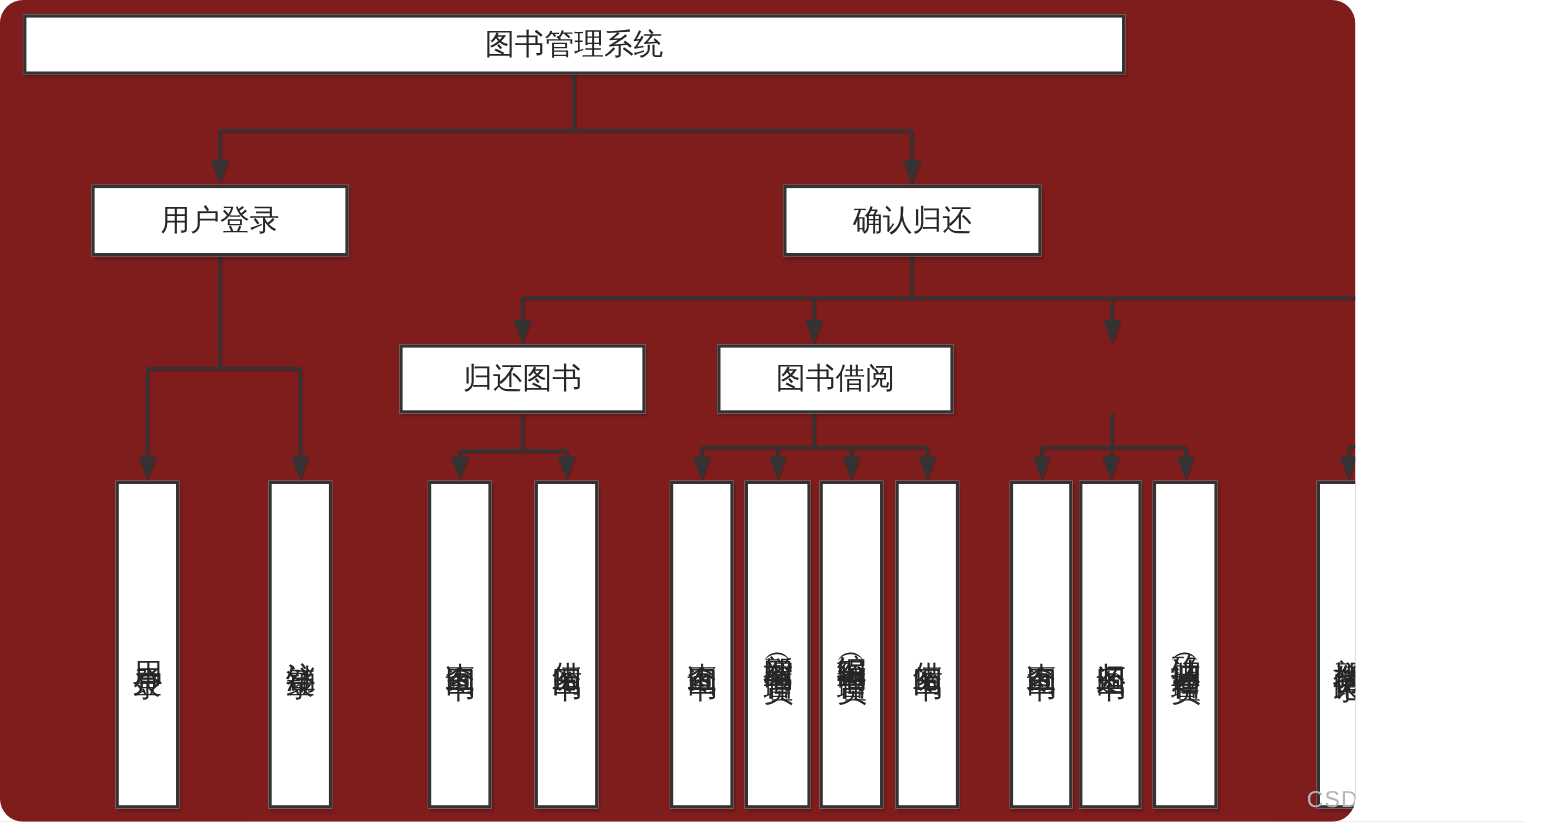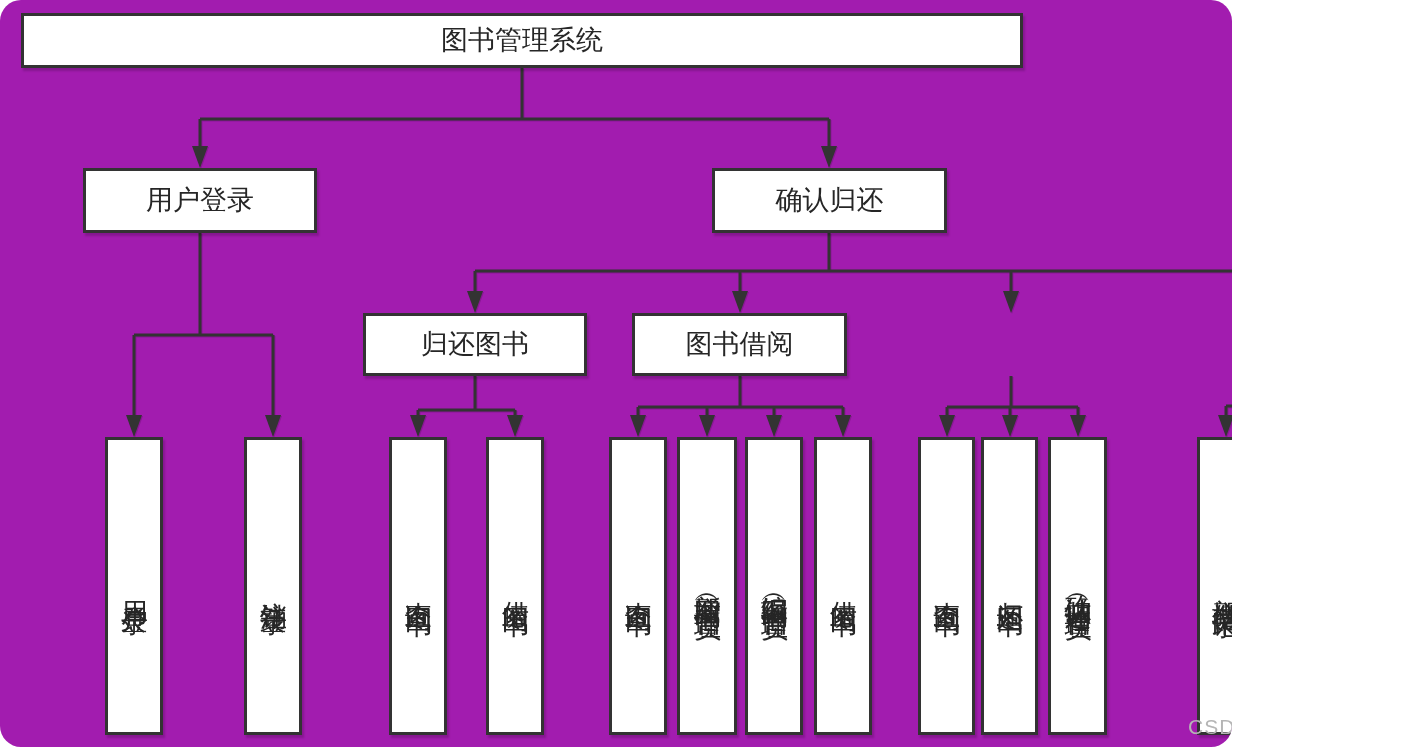--- a/index.html
+++ b/index.html
@@ -4,7 +4,7 @@
 <style>
   html,body{margin:0;padding:0;background:#ffffff;}
   .stage{
-    position:relative;width:1232px;height:747px;background:#a21caf;overflow:hidden;
+    position:relative;width:1232px;height:747px;background:#7f1d1d;overflow:hidden;
     font-family:"Liberation Sans","DejaVu Sans",sans-serif;
     border-radius:21px;
   }

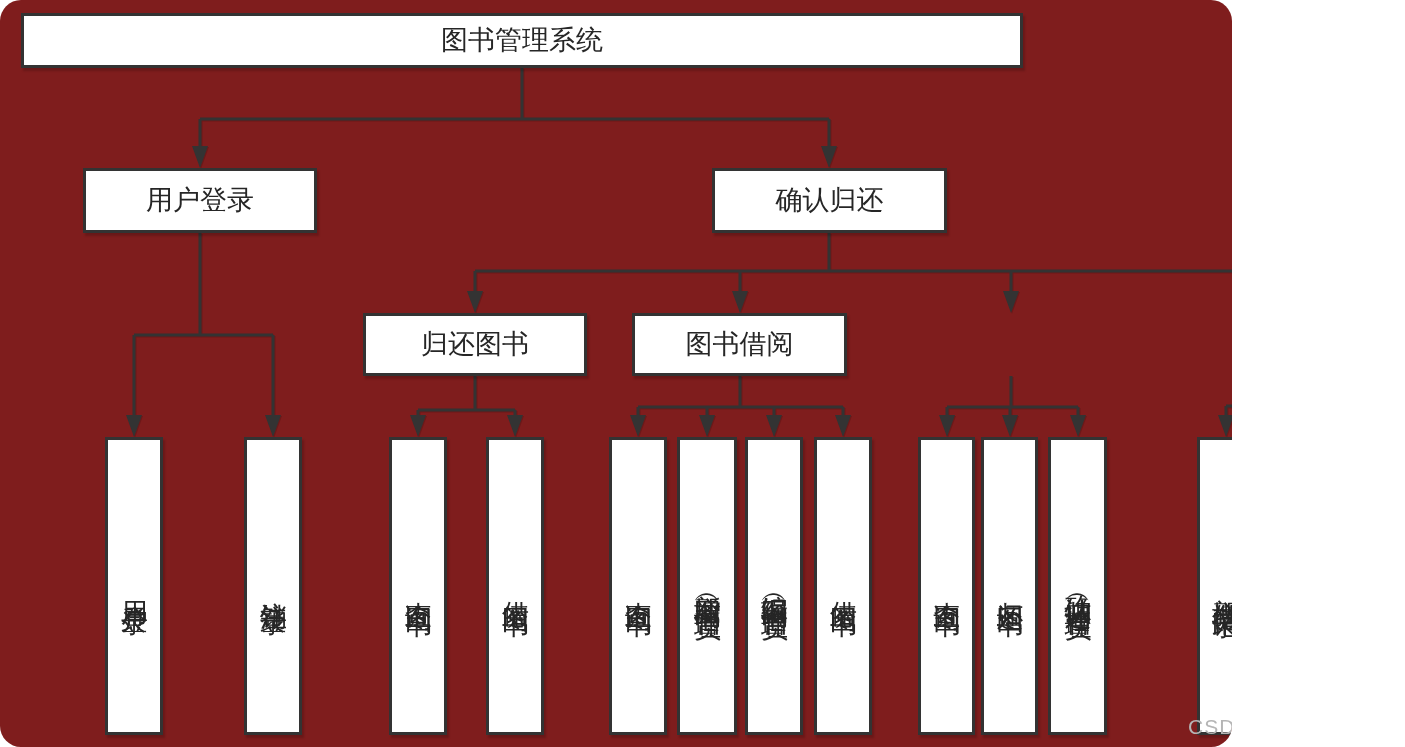--- a/index.html
+++ b/index.html
@@ -83,7 +83,7 @@
   <div class="node h" style="left:363px;top:313px;width:224px;height:63px">
     <span class="lbl">归还图书</span>
   </div>
-  <div class="node h" style="left:632px;top:313px;width:215px;height:63px">
+  <div class="node h" style="left:652px;top:313px;width:215px;height:63px">
     <span class="lbl">图书借阅</span>
   </div>
 

